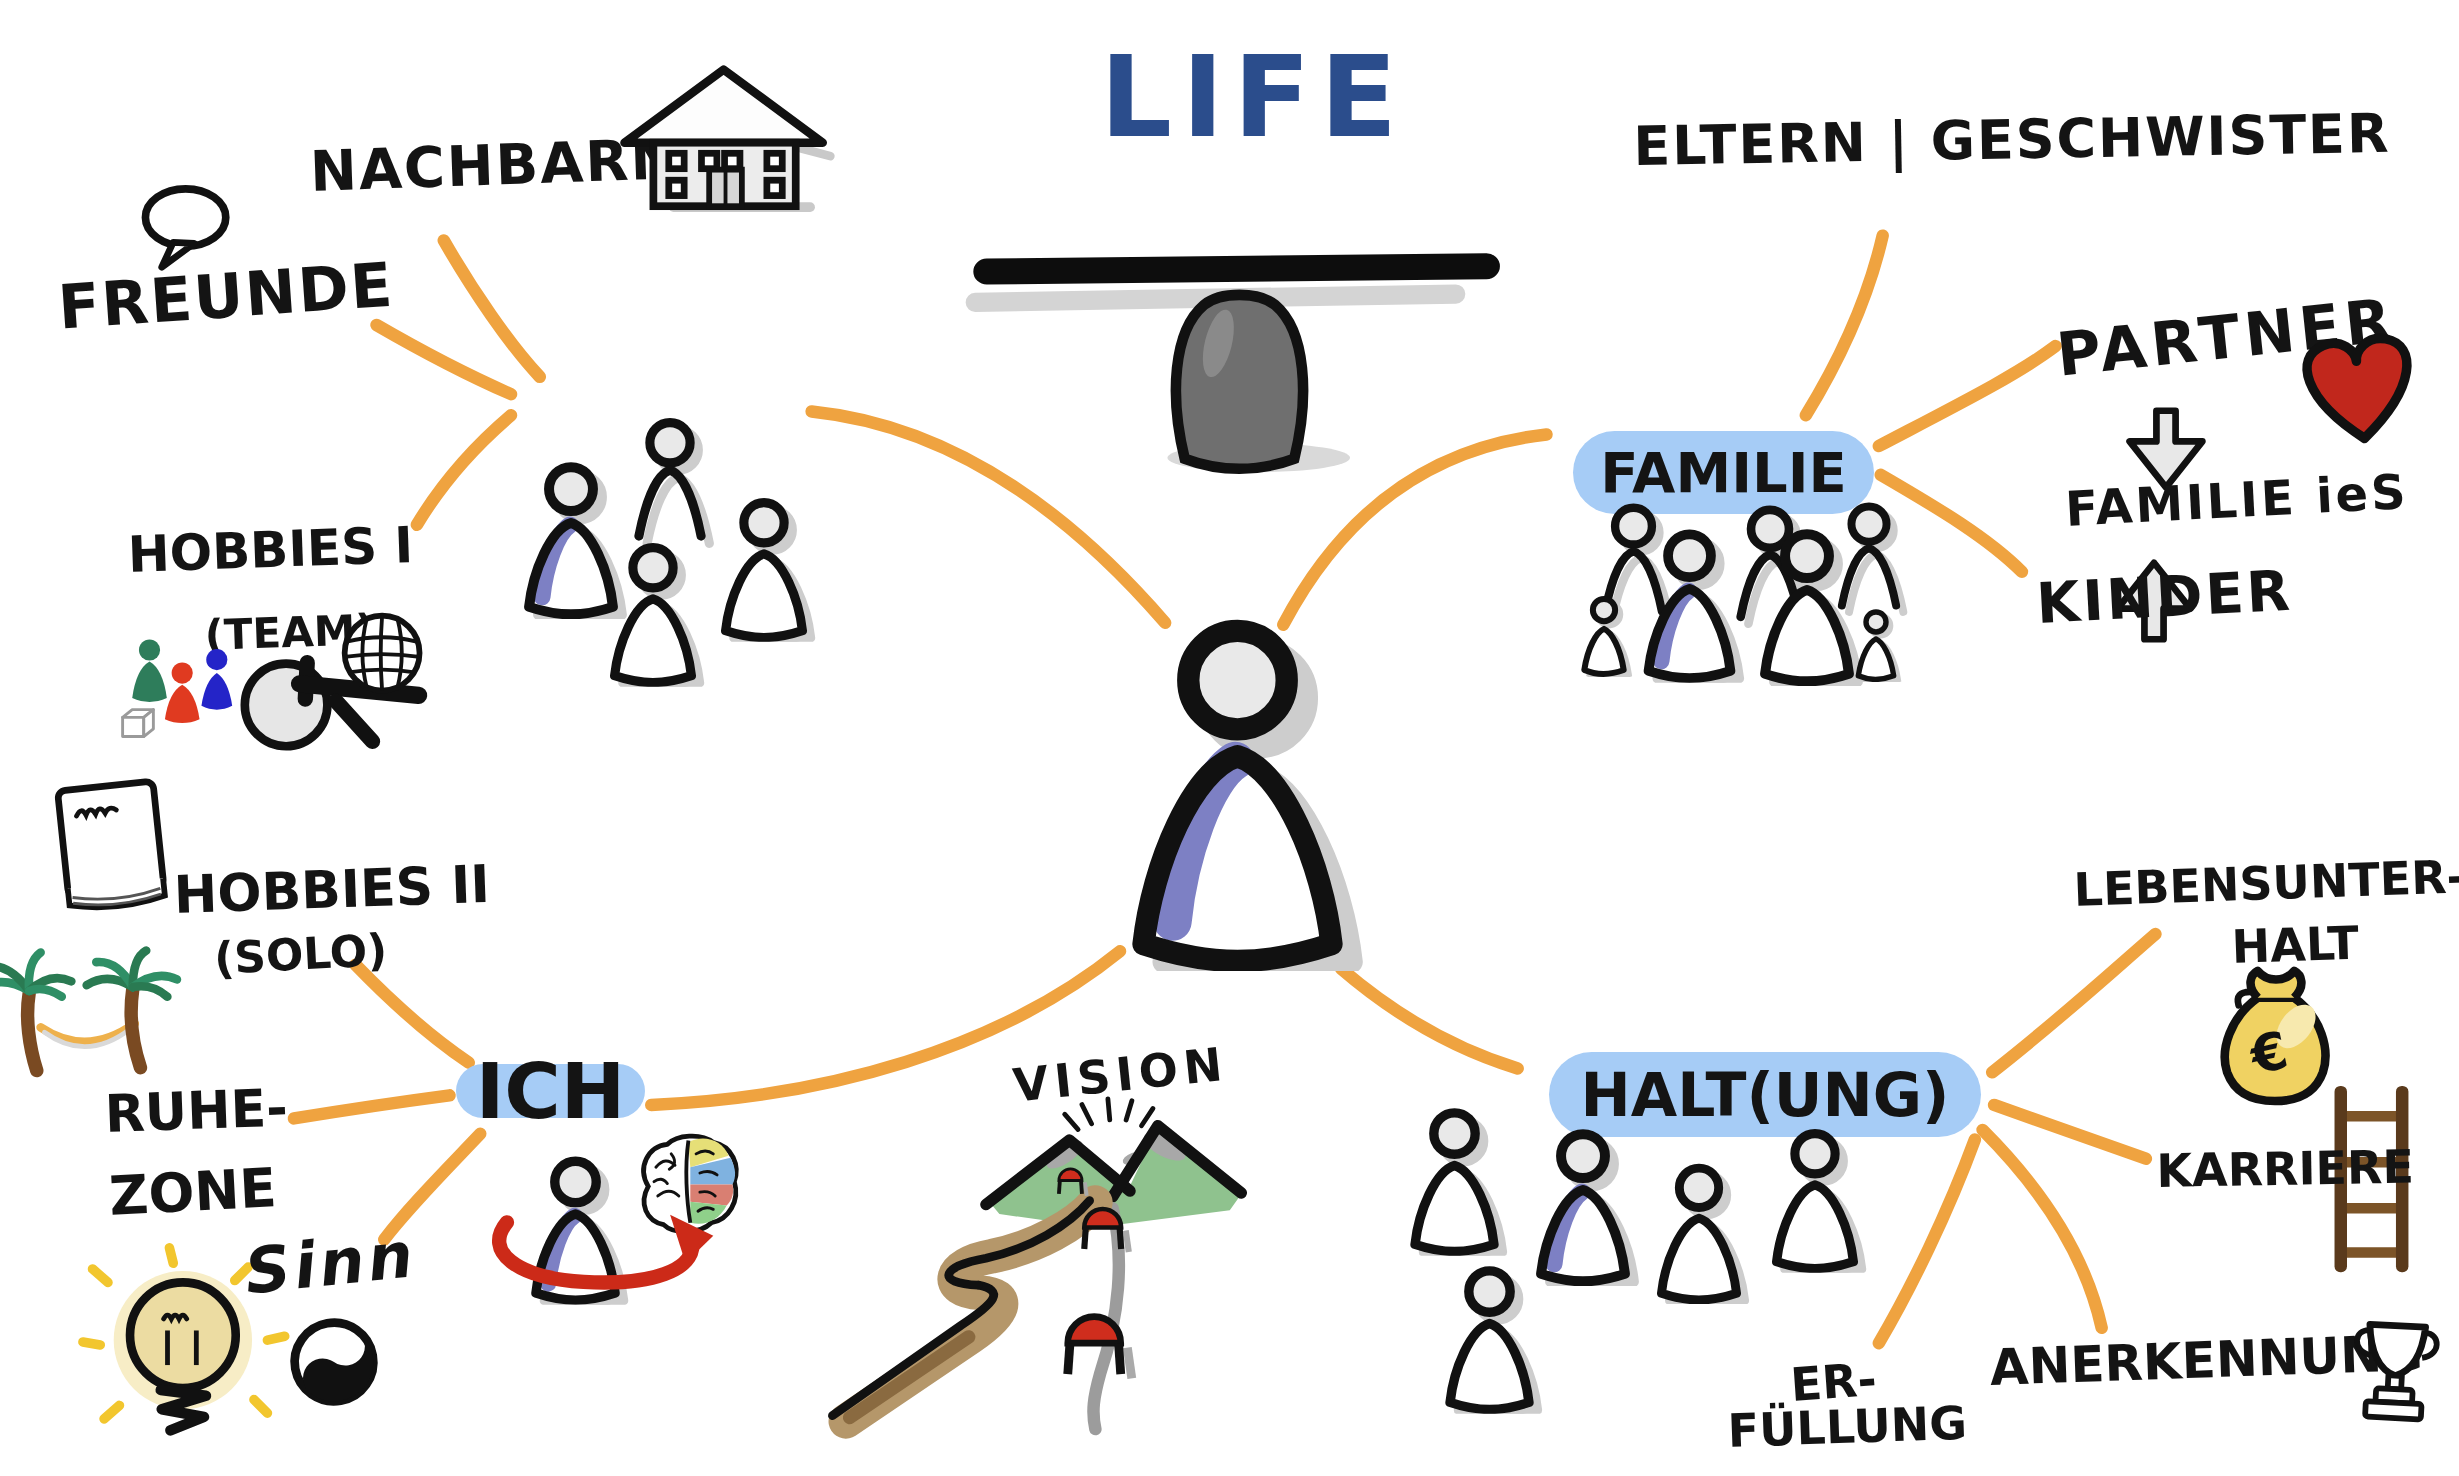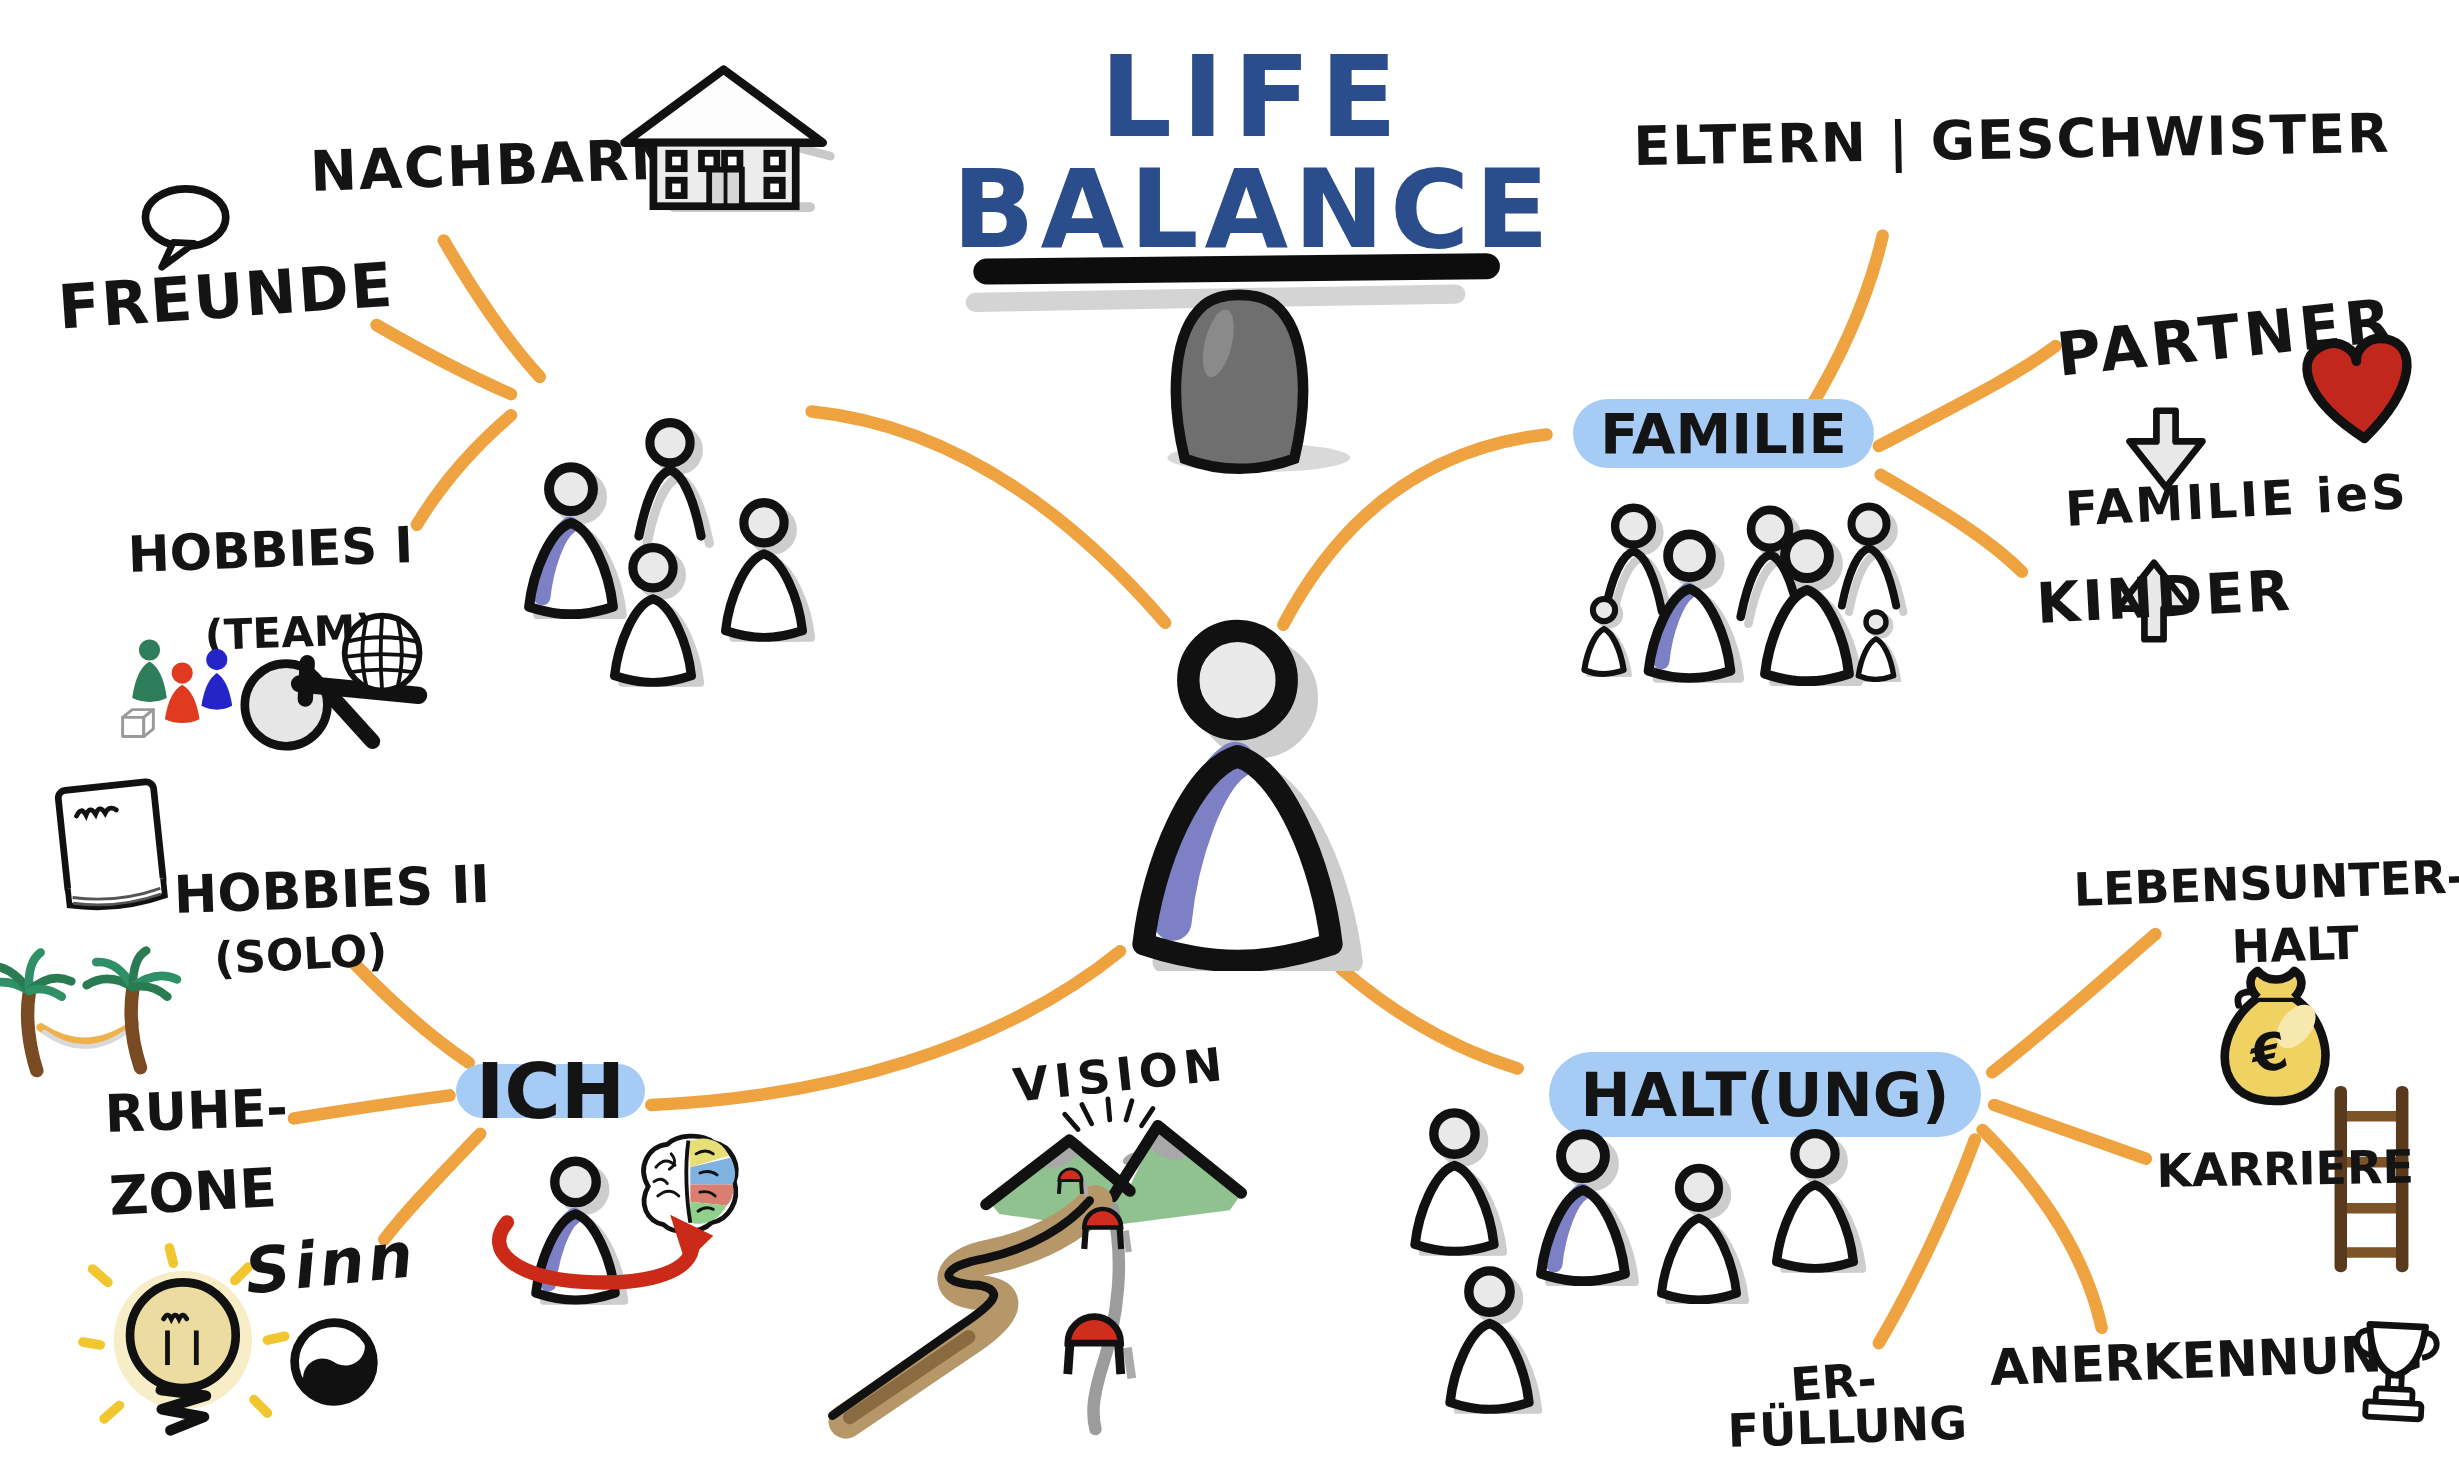--- a/index.html
+++ b/index.html
@@ -84,7 +84,6 @@
 
   <div class="title z2">
     <div class="l1">LIFE</div>
-    <div class="l2">BALANCE</div>
   </div>
 
   <svg class="abs z1" style="left:956px;top:252px" width="567" height="226" viewBox="0 0 590 235">

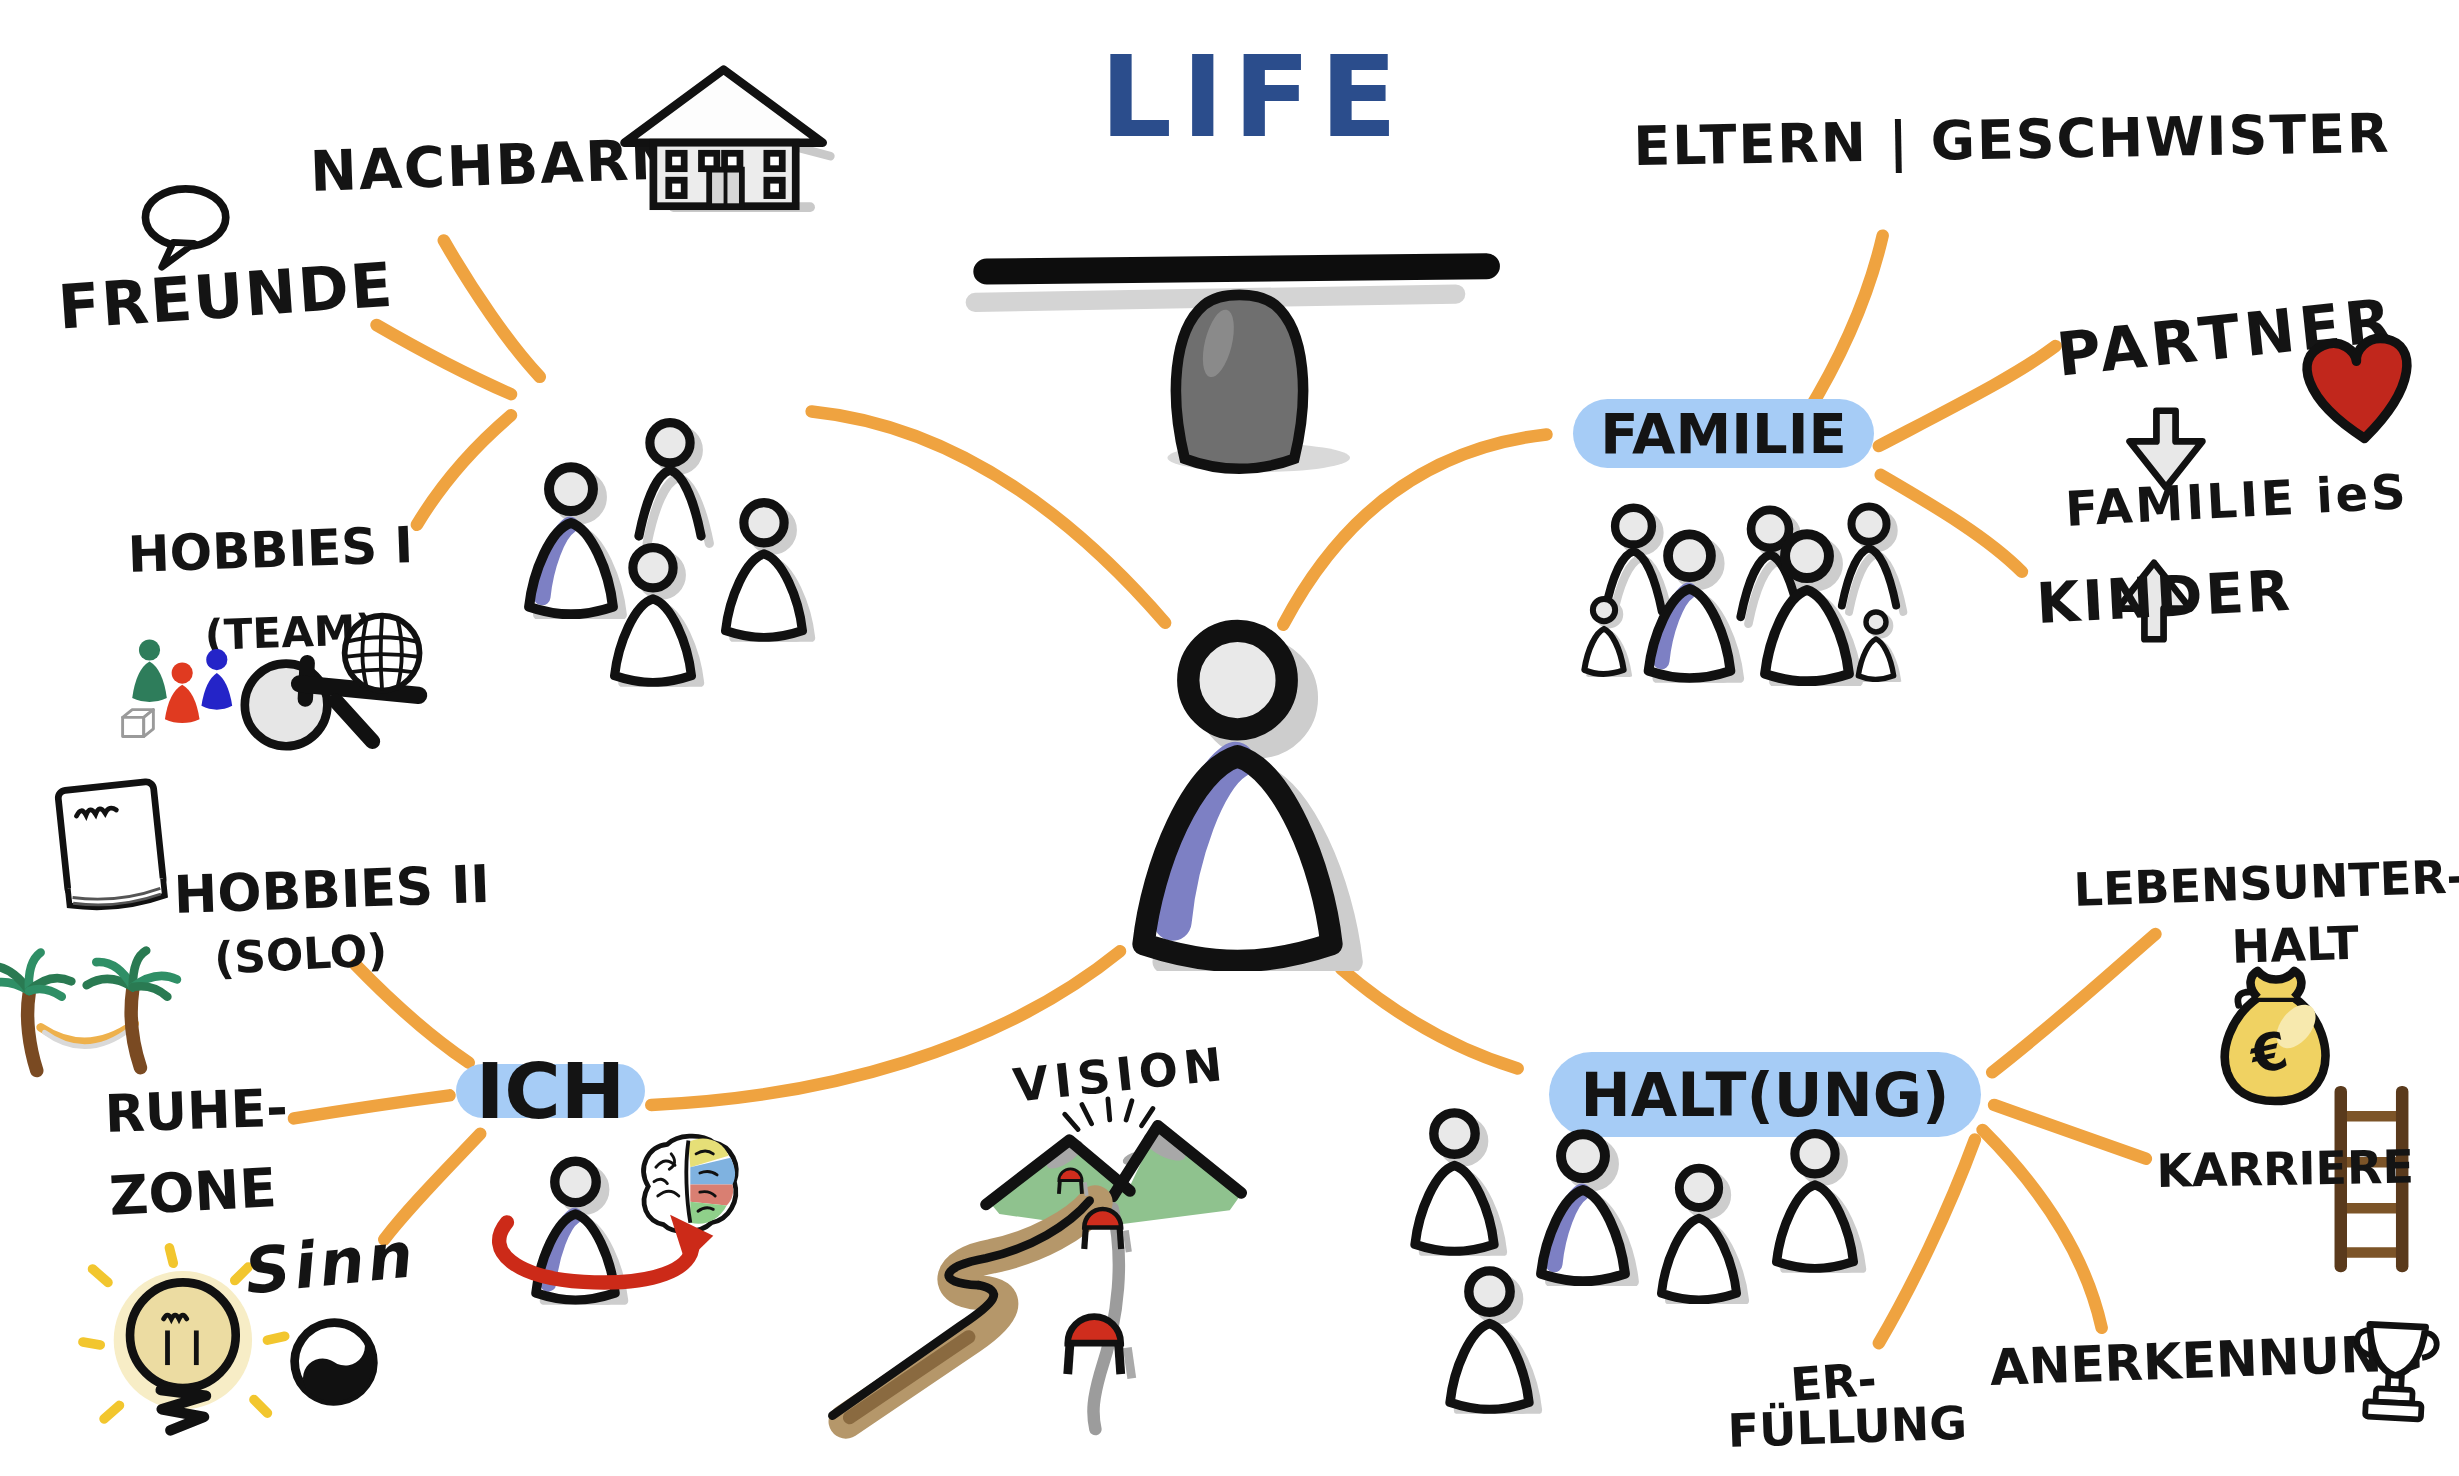--- a/index.html
+++ b/index.html
@@ -175,7 +175,7 @@
 
   <div class="t" style="left:1633px;top:120px;font-size:54px;transform:rotate(-1deg);letter-spacing:1.9px">ELTERN | GESCHWISTER</div>
 
-  <div class="pill z1" style="left:1573px;top:399px;width:301px;height:69px">
+  <div class="pill z1" style="left:1573px;top:431px;width:301px;height:83px">
     <span style="font-size:56px">FAMILIE</span>
   </div>
 

